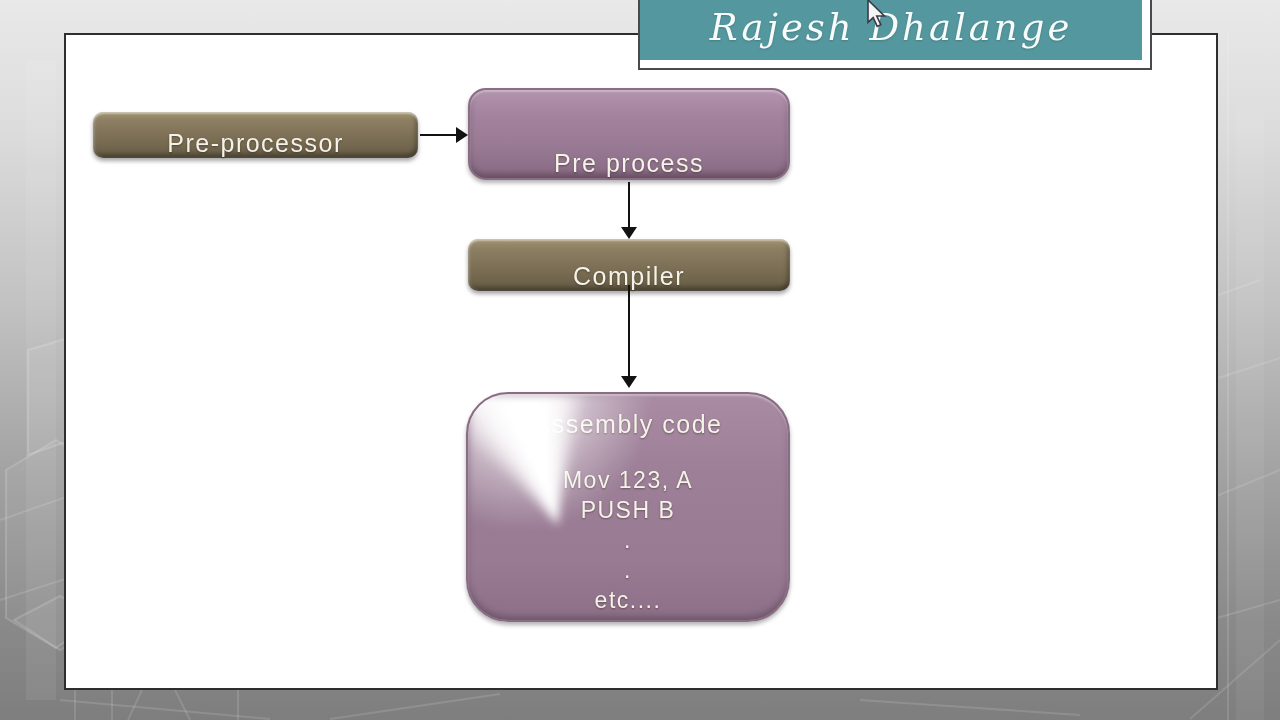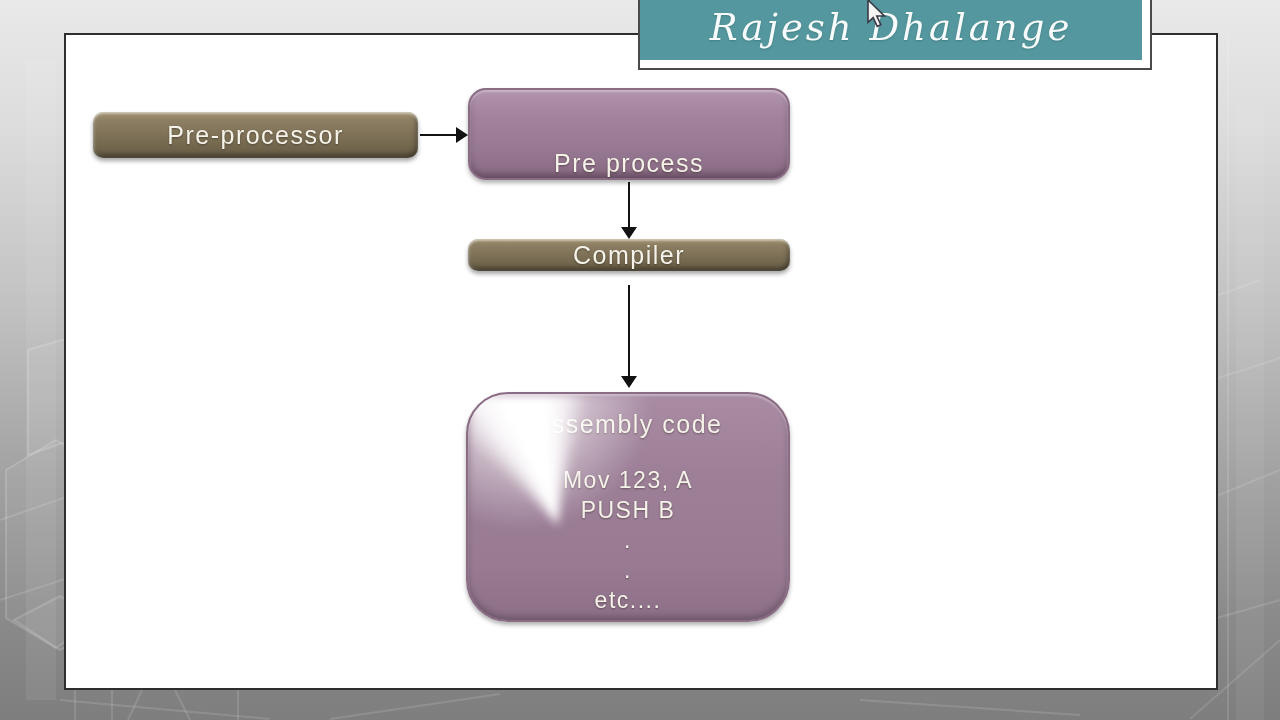--- a/index.html
+++ b/index.html
@@ -52,7 +52,7 @@
                inset 2px 0 3px rgba(255,255,255,.18),
                inset -2px -3px 5px rgba(0,0,0,.35),
                0 3px 4px rgba(0,0,0,.35);
-    display:flex;align-items:center;justify-content:center;
+    display:flex;align-items:flex-end;justify-content:center;
   }
 
   

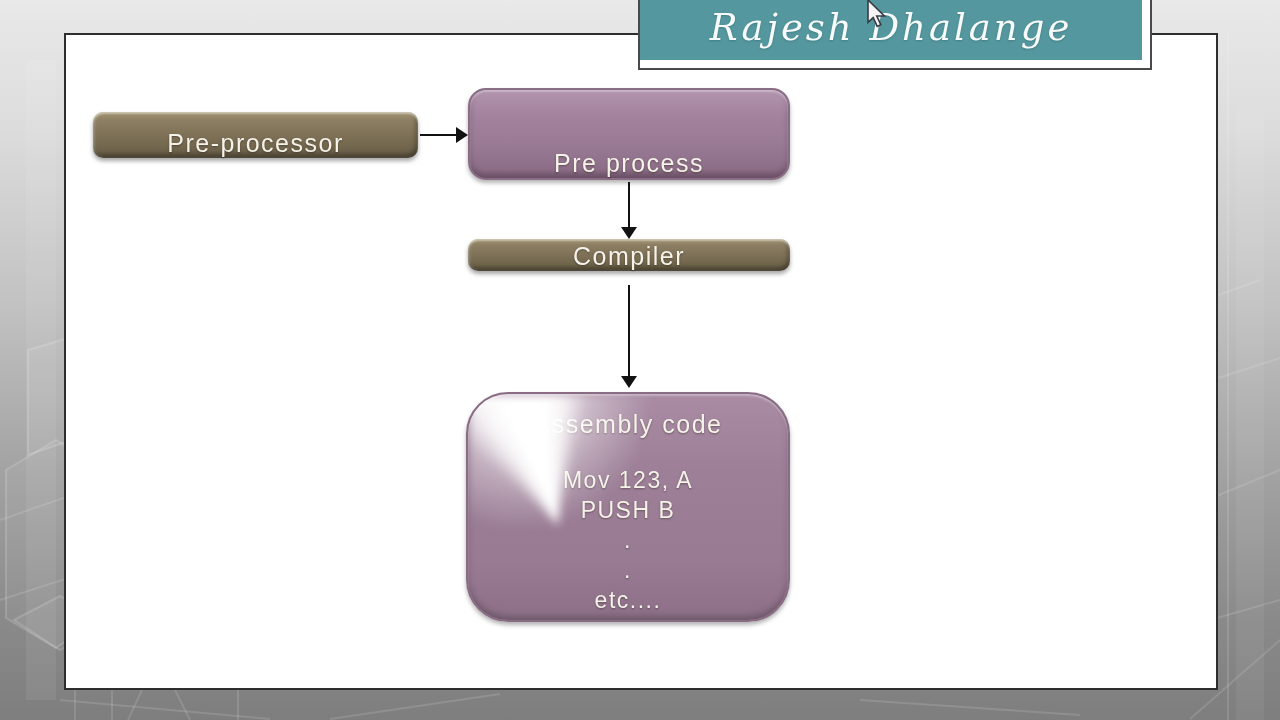--- a/index.html
+++ b/index.html
@@ -147,7 +147,7 @@
   <div class="conn v" style="left:628px;top:182px;height:46px;"></div>
   <div class="arrowhead down" style="left:621px;top:227px;"></div>
 
-  <div class="btn-brown" style="left:468px;top:239px;width:322px;height:32px;">
+  <div class="btn-brown" style="left:468px;top:239px;width:322px;height:52px;">
     <span class="node-label">Compiler</span>
   </div>
 

